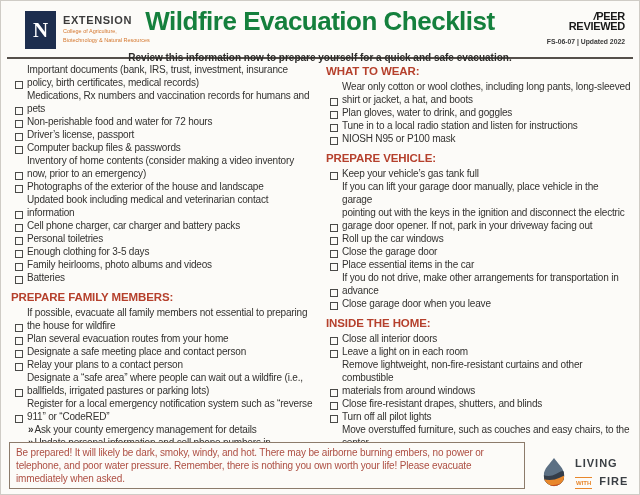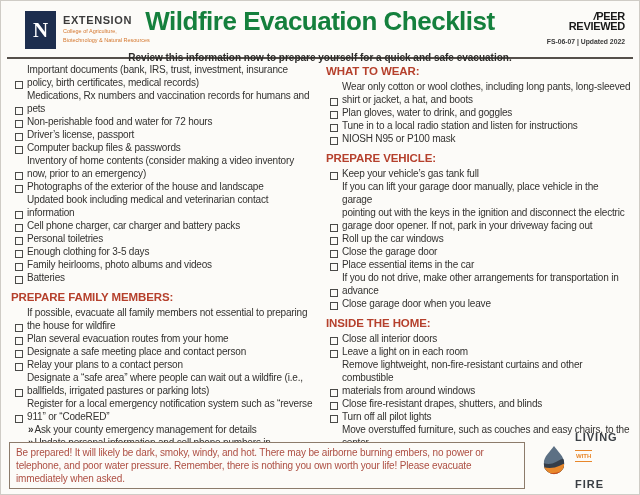--- a/index.html
+++ b/index.html
@@ -41,7 +41,7 @@
   .lwf{display:flex;align-items:center;gap:6px;margin-left:14px;}
   .lwf-text{line-height:10px;}
   .lwf-living{font-size:11px;font-weight:bold;color:#3a3f44;letter-spacing:1px;}
-  .lwf-row2{margin-top:8px;display:flex;align-items:baseline;gap:17px;flex-direction:column;}
+  .lwf-row2{margin-top:8px;display:flex;align-items:baseline;gap:7px;}
   .lwf-with{font-size:6px;font-weight:bold;color:#e8872b;border-top:1px solid #e8872b;border-bottom:1px solid #e8872b;padding:0 1px;}
   .lwf-fire{font-size:11px;font-weight:bold;color:#3a3f44;letter-spacing:1px;}
 </style>

